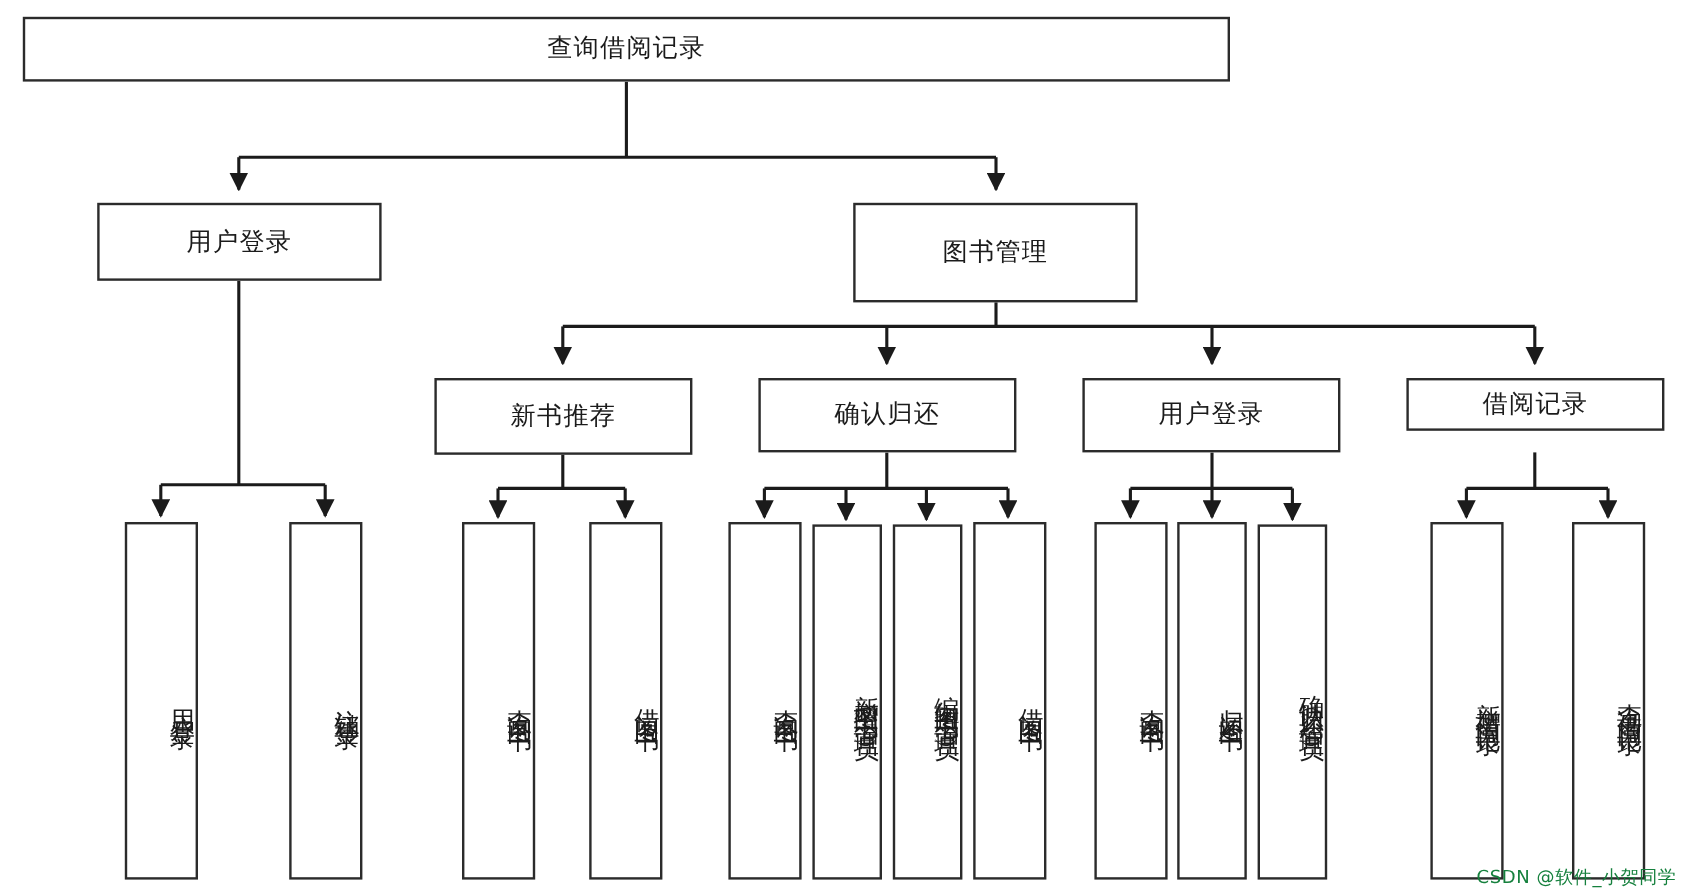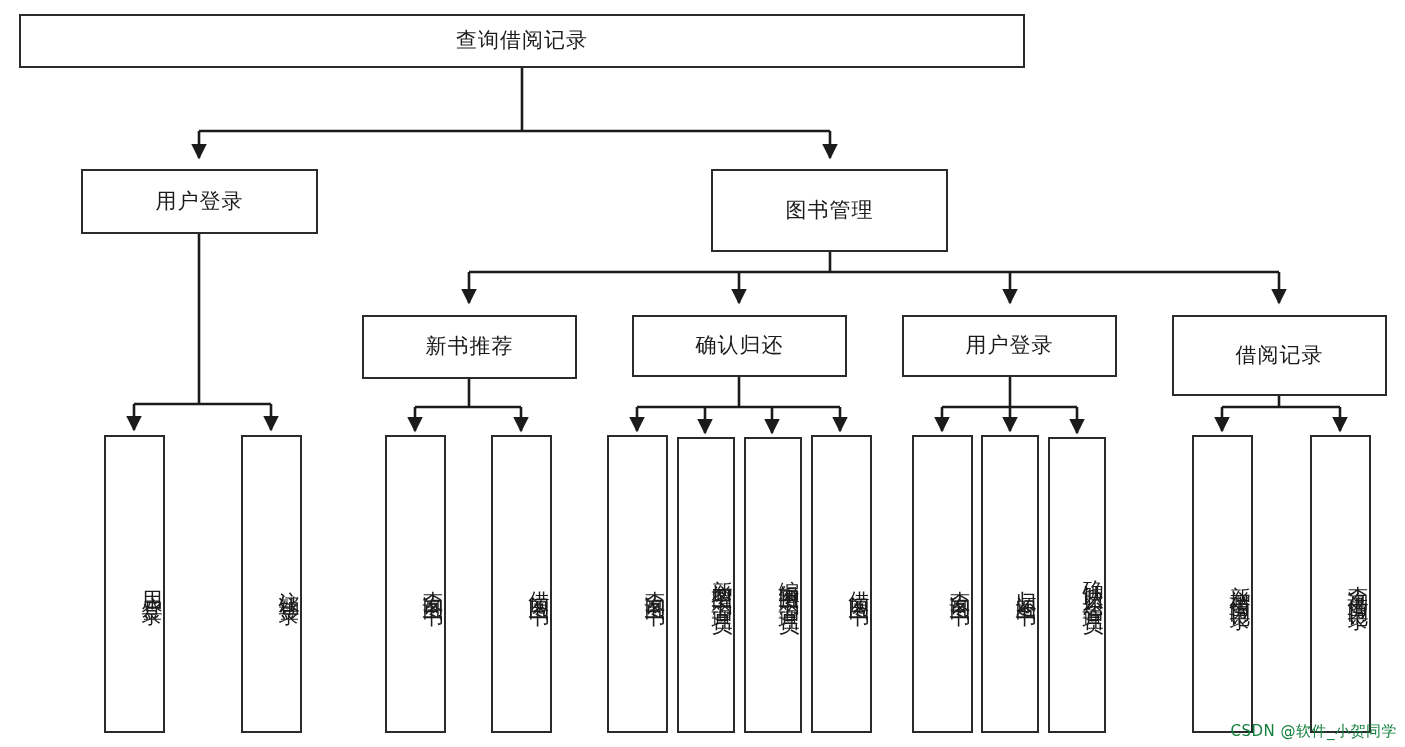--- a/index.html
+++ b/index.html
@@ -143,7 +143,7 @@
   <div class="node h" style="left:902px; top:315px; width:215px; height:62px;">
     <span>用户登录</span>
   </div>
-  <div class="node h" style="left:1172px; top:315px; width:215px; height:81px;align-items:center;">
+  <div class="node h" style="left:1172px; top:315px; width:215px; height:44px;align-items:center;">
     <span>借阅记录</span>
   </div>
 

